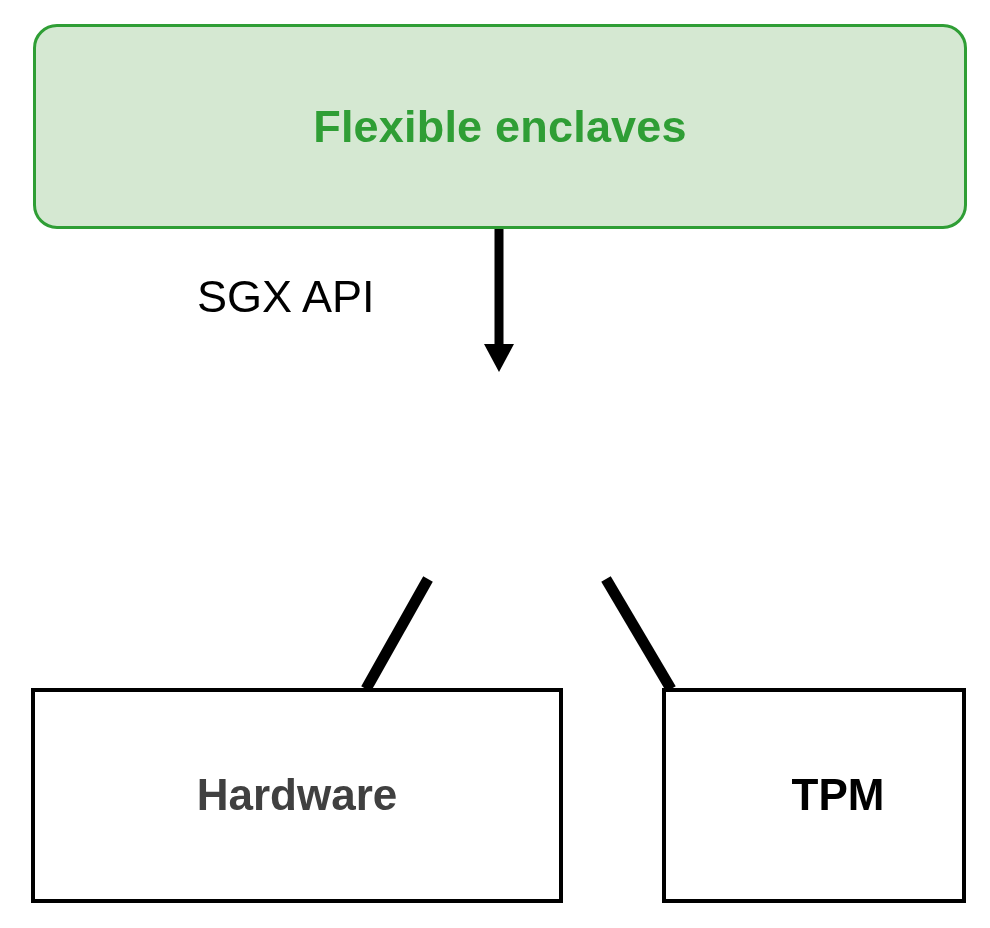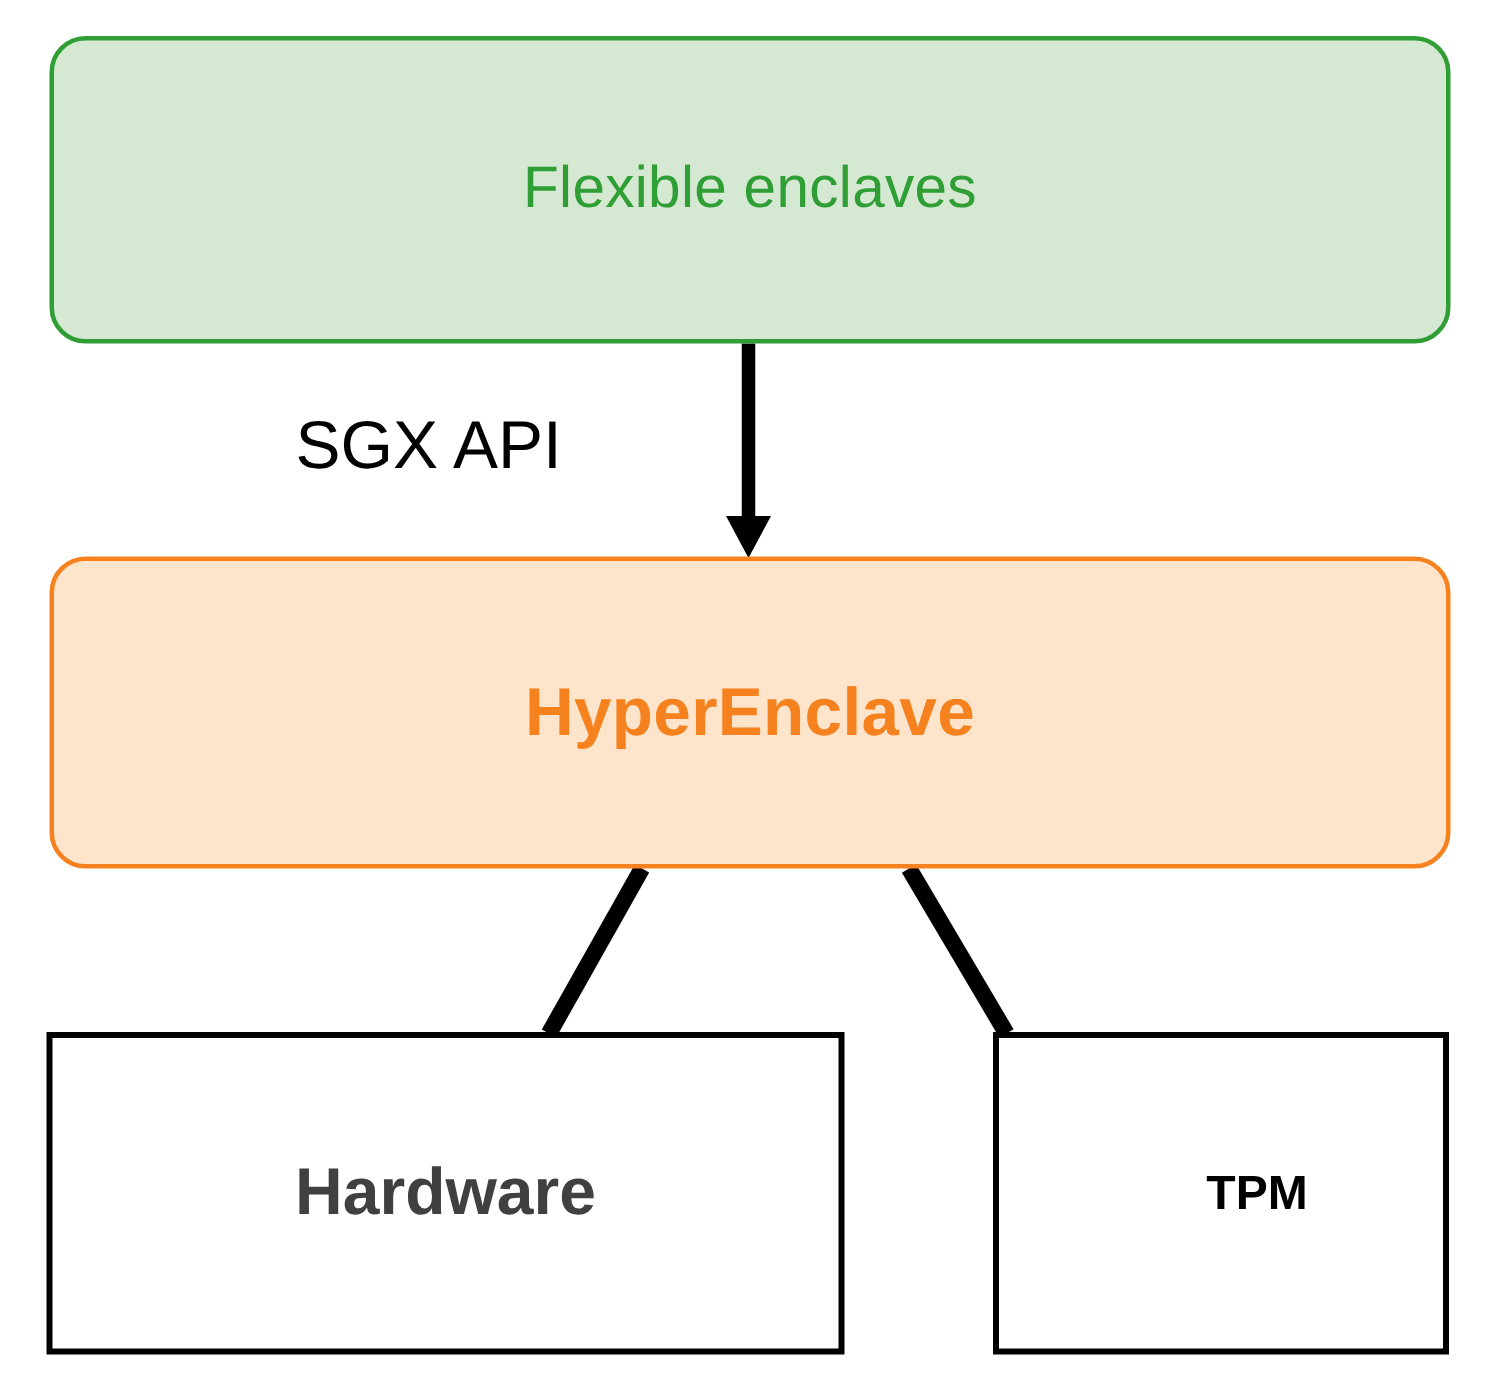--- a/index.html
+++ b/index.html
@@ -39,8 +39,8 @@
   }
   #node-flexible-enclaves .node-label {
     color: #2f9e35;
-    font-size: 39px;
-    font-weight: normal;
+    font-size: 45px;
+    font-weight: bold;
     letter-spacing: 0.2px;
     line-height: 1.1;
     text-align: center;

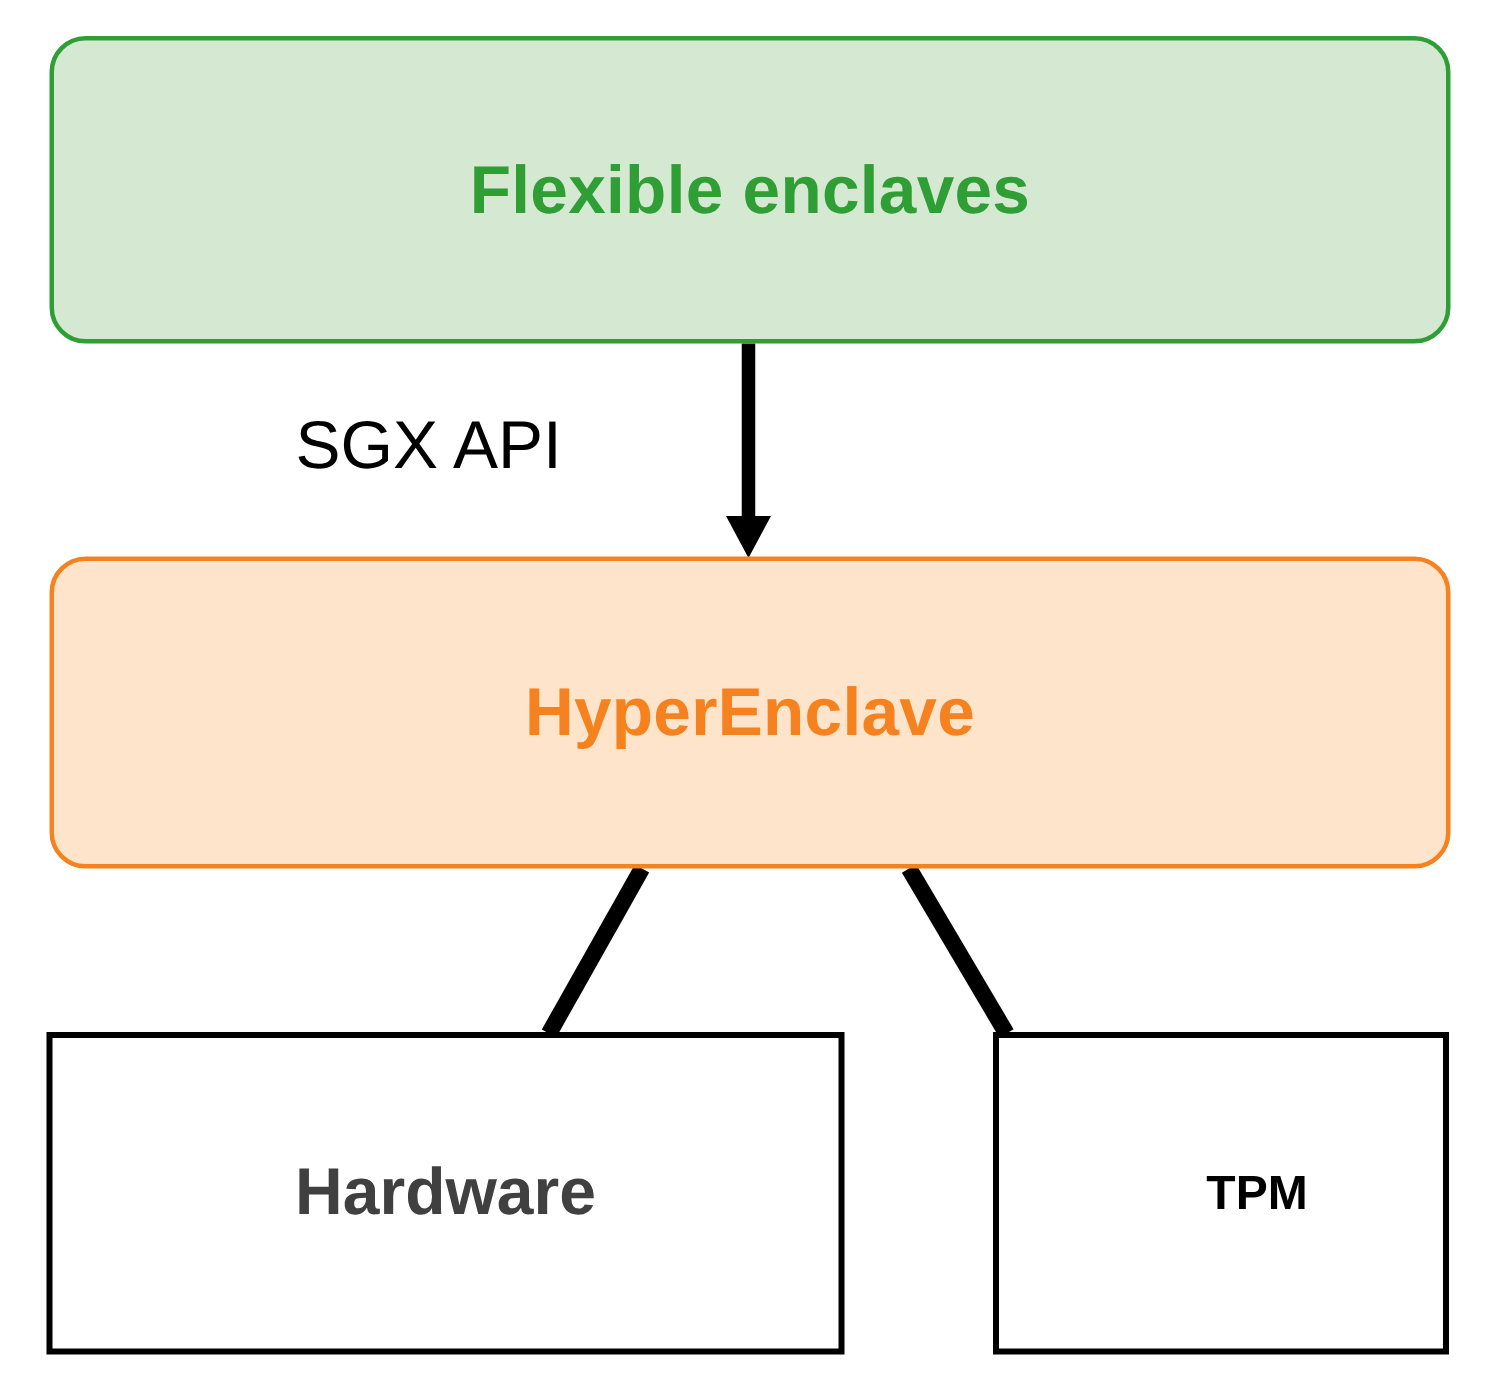--- a/index.html
+++ b/index.html
@@ -143,9 +143,6 @@
 
   <div id="edge-label-sgx-api">SGX API</div>
 
-  <div class="node" id="node-hyperenclave">
-    <span class="node-label">HyperEnclave</span>
-  </div>
 
   <div class="node" id="node-hardware-virtualization">
     <span class="node-label">

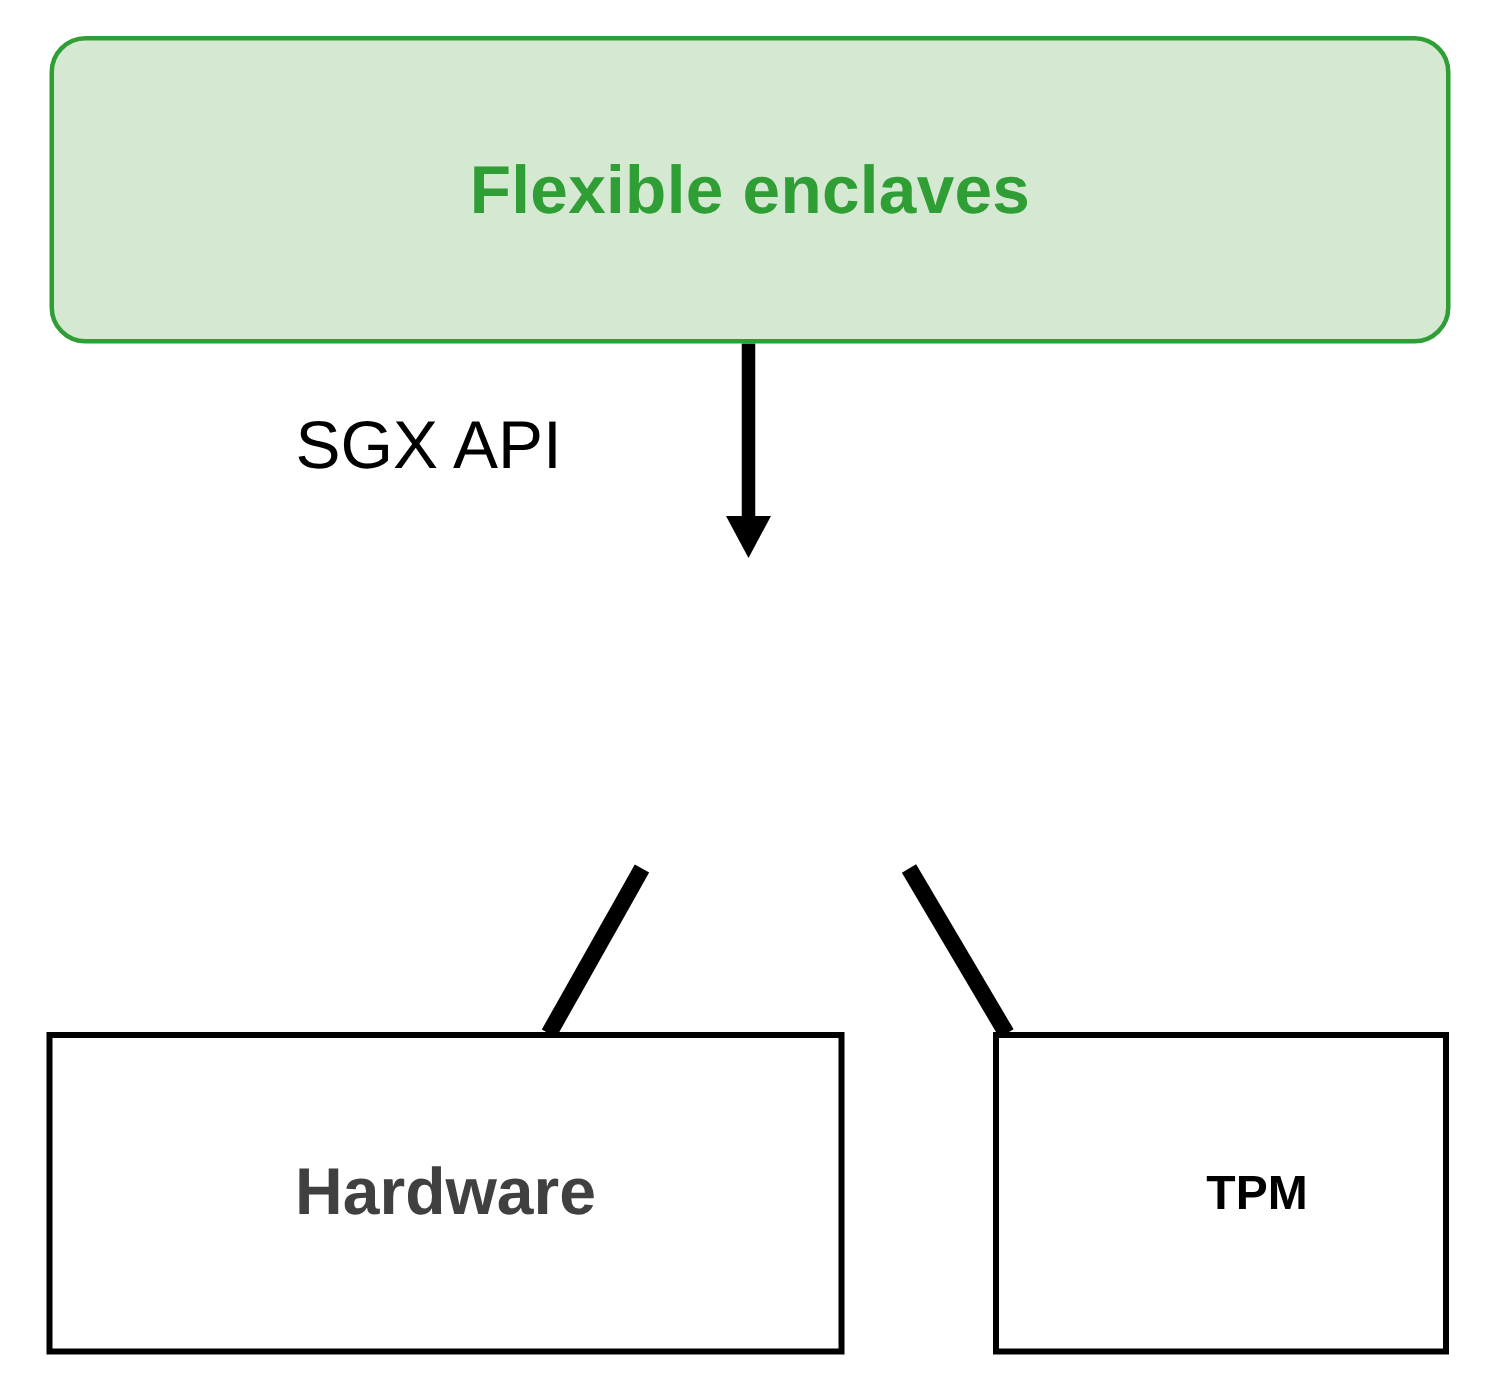--- a/index.html
+++ b/index.html
@@ -91,7 +91,7 @@
   }
   #node-tpm .node-label {
     color: #000000;
-    font-size: 32px;
+    font-size: 44px;
     font-weight: bold;
     line-height: 1.33;
     margin-left: 48px;

